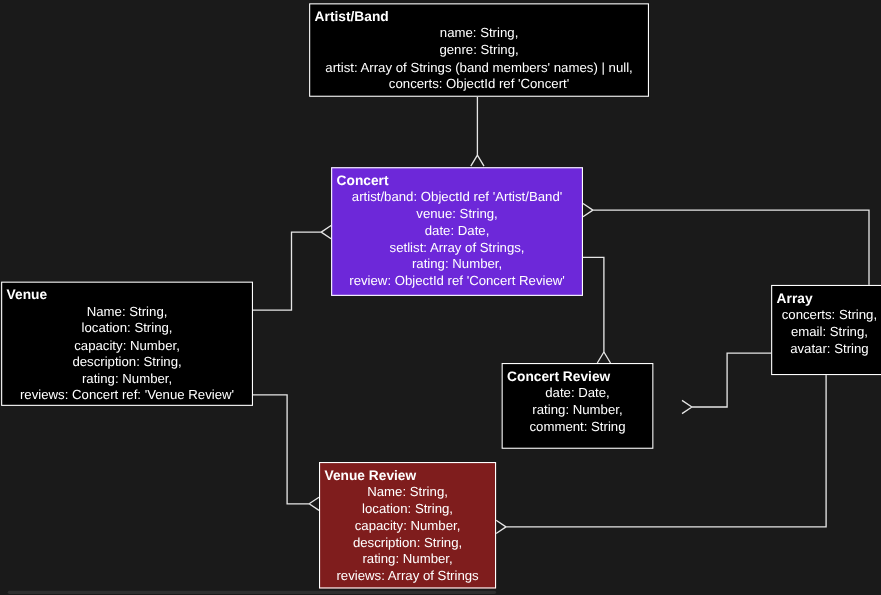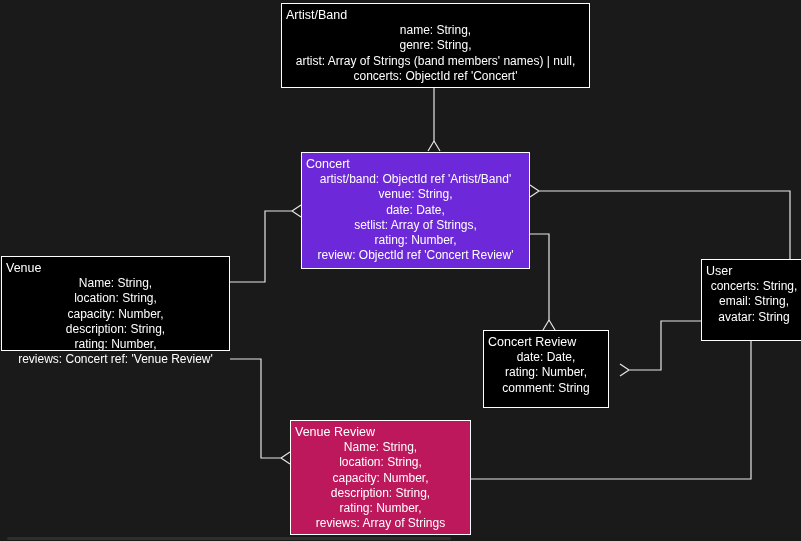--- a/index.html
+++ b/index.html
@@ -33,7 +33,7 @@
     overflow: visible;
   }
   .entity-title {
-    font-weight: normal;
+    font-weight: bold;
     font-size: 12.5px;
     line-height: 16px;
   }

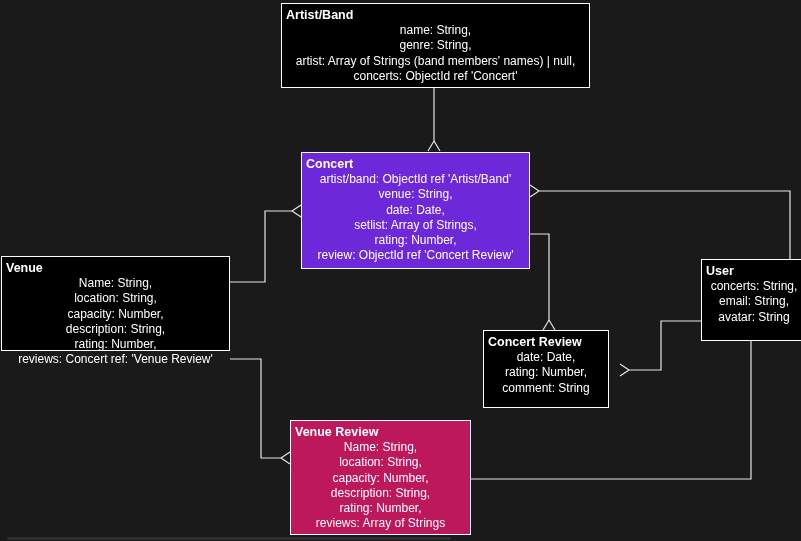--- a/index.html
+++ b/index.html
@@ -87,7 +87,7 @@
         <div class="entity-field">rating: Number,</div>
         <div class="entity-field">review: ObjectId ref 'Concert Review'</div>
       </div>
-      <div class="entity" style="left: 1px; top: 256px; width: 229px; height: 95px; background: rgb(0, 0, 0); border-color: rgb(255, 255, 255); color: rgb(255, 255, 255);">
+      <div class="entity" style="left: 1px; top: 256px; width: 229px; height: 113px; background: rgb(0, 0, 0); border-color: rgb(255, 255, 255); color: rgb(255, 255, 255);">
     <div class="entity-title">Venue</div>
   <div class="entity-field">Name: String,</div>
         <div class="entity-field">location: String,</div>

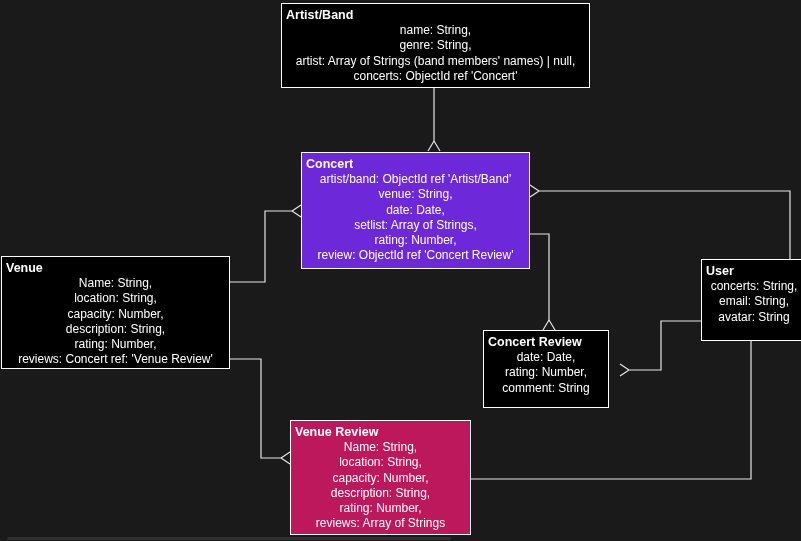--- a/index.html
+++ b/index.html
@@ -97,7 +97,7 @@
         <div class="entity-field">reviews: Concert ref: 'Venue Review'</div>
       </div>
       <div class="entity" style="left: 701px; top: 259px; width: 106px; height: 82px; background: rgb(0, 0, 0); border-color: rgb(255, 255, 255); color: rgb(255, 255, 255);">
-    <div class="entity-title">User</div>
+    <div class="entity-title">Array</div>
   <div class="entity-field">concerts: String,</div>
         <div class="entity-field">email: String,</div>
         <div class="entity-field">avatar: String</div>

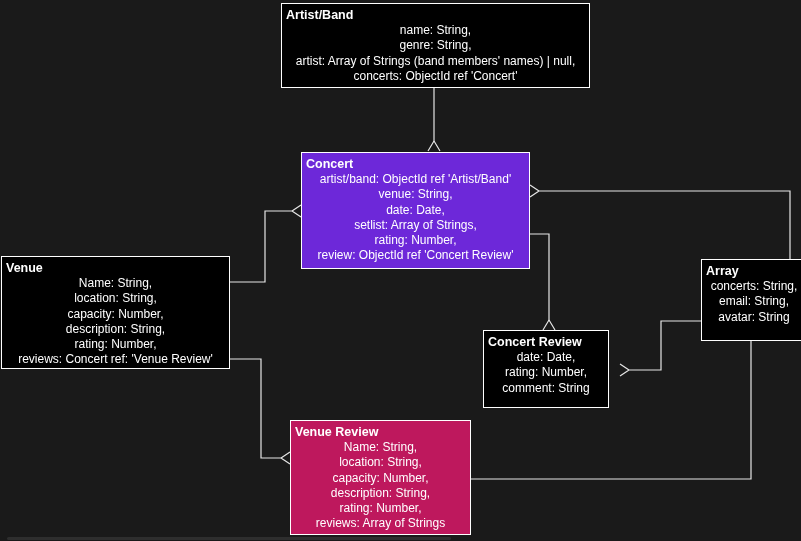--- a/index.html
+++ b/index.html
@@ -102,7 +102,7 @@
         <div class="entity-field">email: String,</div>
         <div class="entity-field">avatar: String</div>
       </div>
-      <div class="entity" style="left: 483px; top: 330px; width: 126px; height: 78px; background: rgb(0, 0, 0); border-color: rgb(255, 255, 255); color: rgb(255, 255, 255);">
+      <div class="entity" style="left: 456px; top: 330px; width: 138px; height: 78px; background: rgb(0, 0, 0); border-color: rgb(255, 255, 255); color: rgb(255, 255, 255);">
     <div class="entity-title">Concert Review</div>
   <div class="entity-field">date: Date,</div>
         <div class="entity-field">rating: Number,</div>

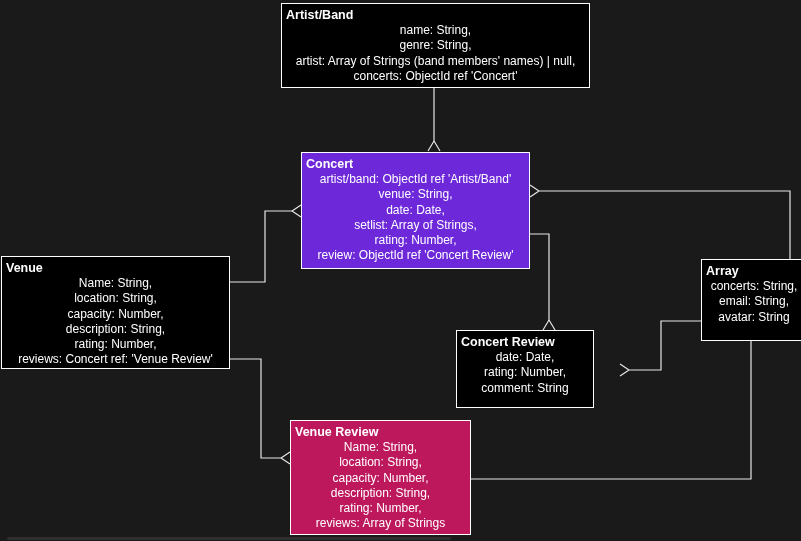--- a/index.html
+++ b/index.html
@@ -108,7 +108,7 @@
         <div class="entity-field">rating: Number,</div>
         <div class="entity-field">comment: String</div>
       </div>
-      <div class="entity" style="left: 290px; top: 420px; width: 181px; height: 115px; background: #be185d; border-color: rgb(255, 255, 255); color: rgb(255, 255, 255);">
+      <div class="entity" style="left: 290px; top: 420px; width: 161px; height: 115px; background: #7f1d1d; border-color: rgb(255, 255, 255); color: rgb(255, 255, 255);">
     <div class="entity-title">Venue Review</div>
   <div class="entity-field">Name: String,</div>
         <div class="entity-field">location: String,</div>

